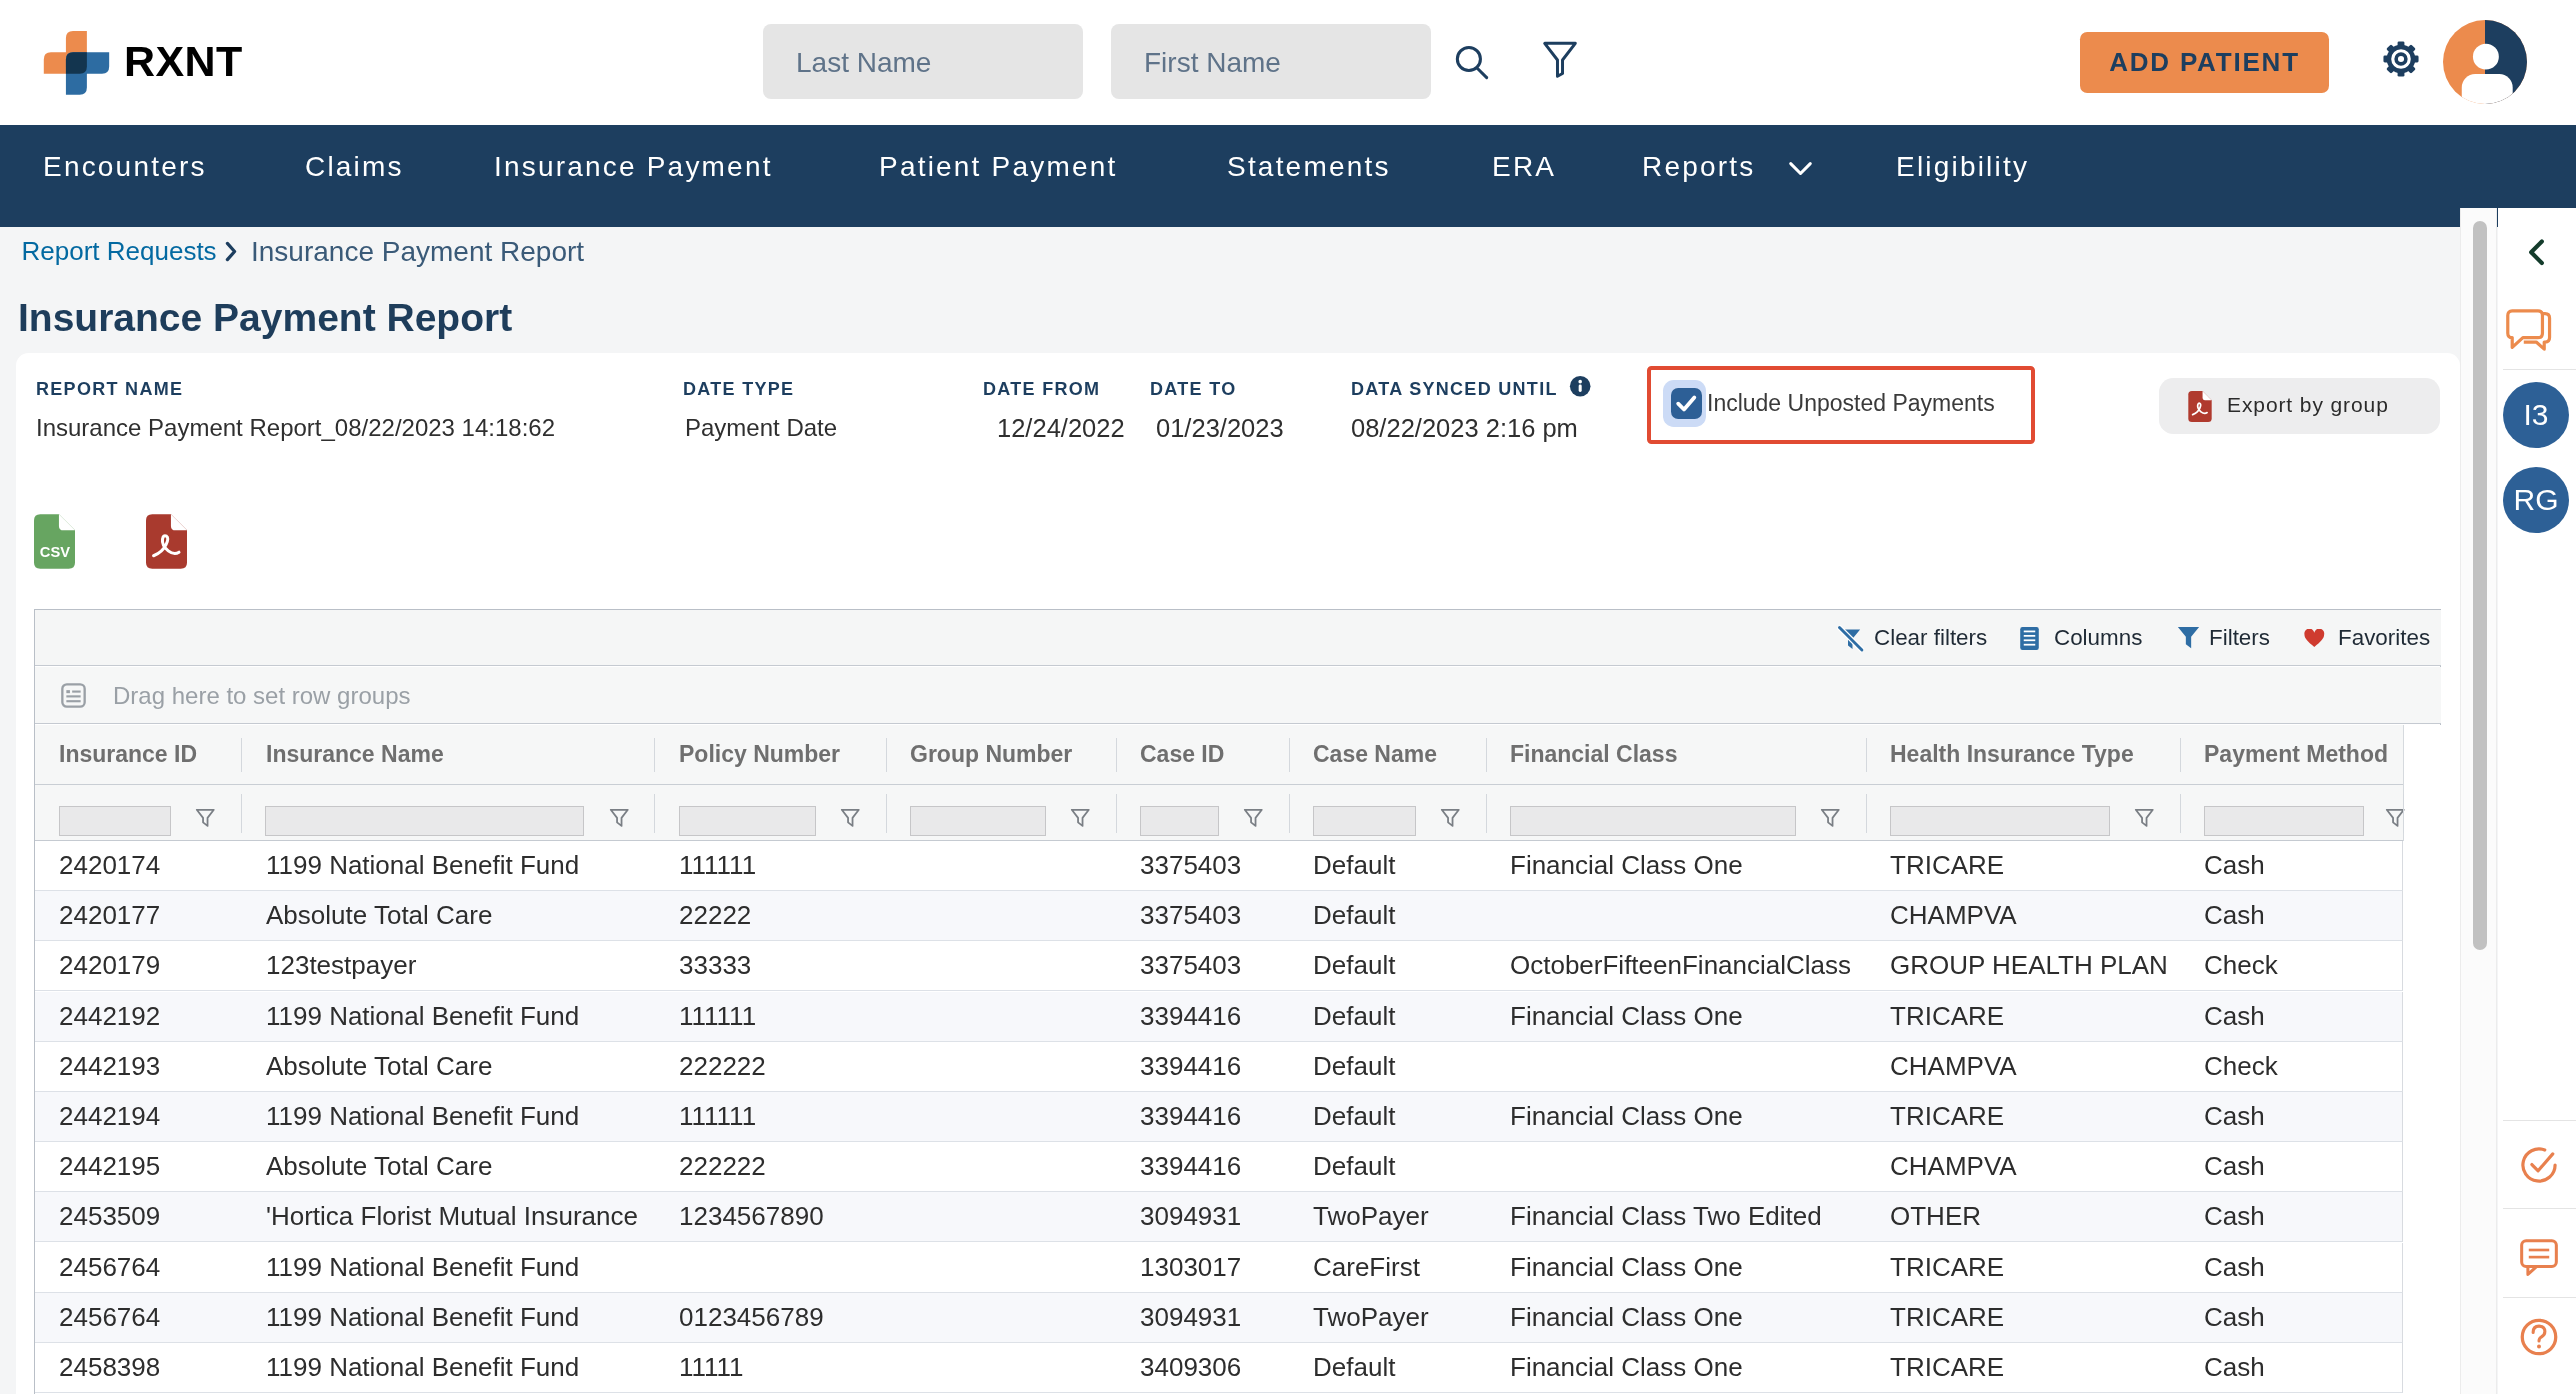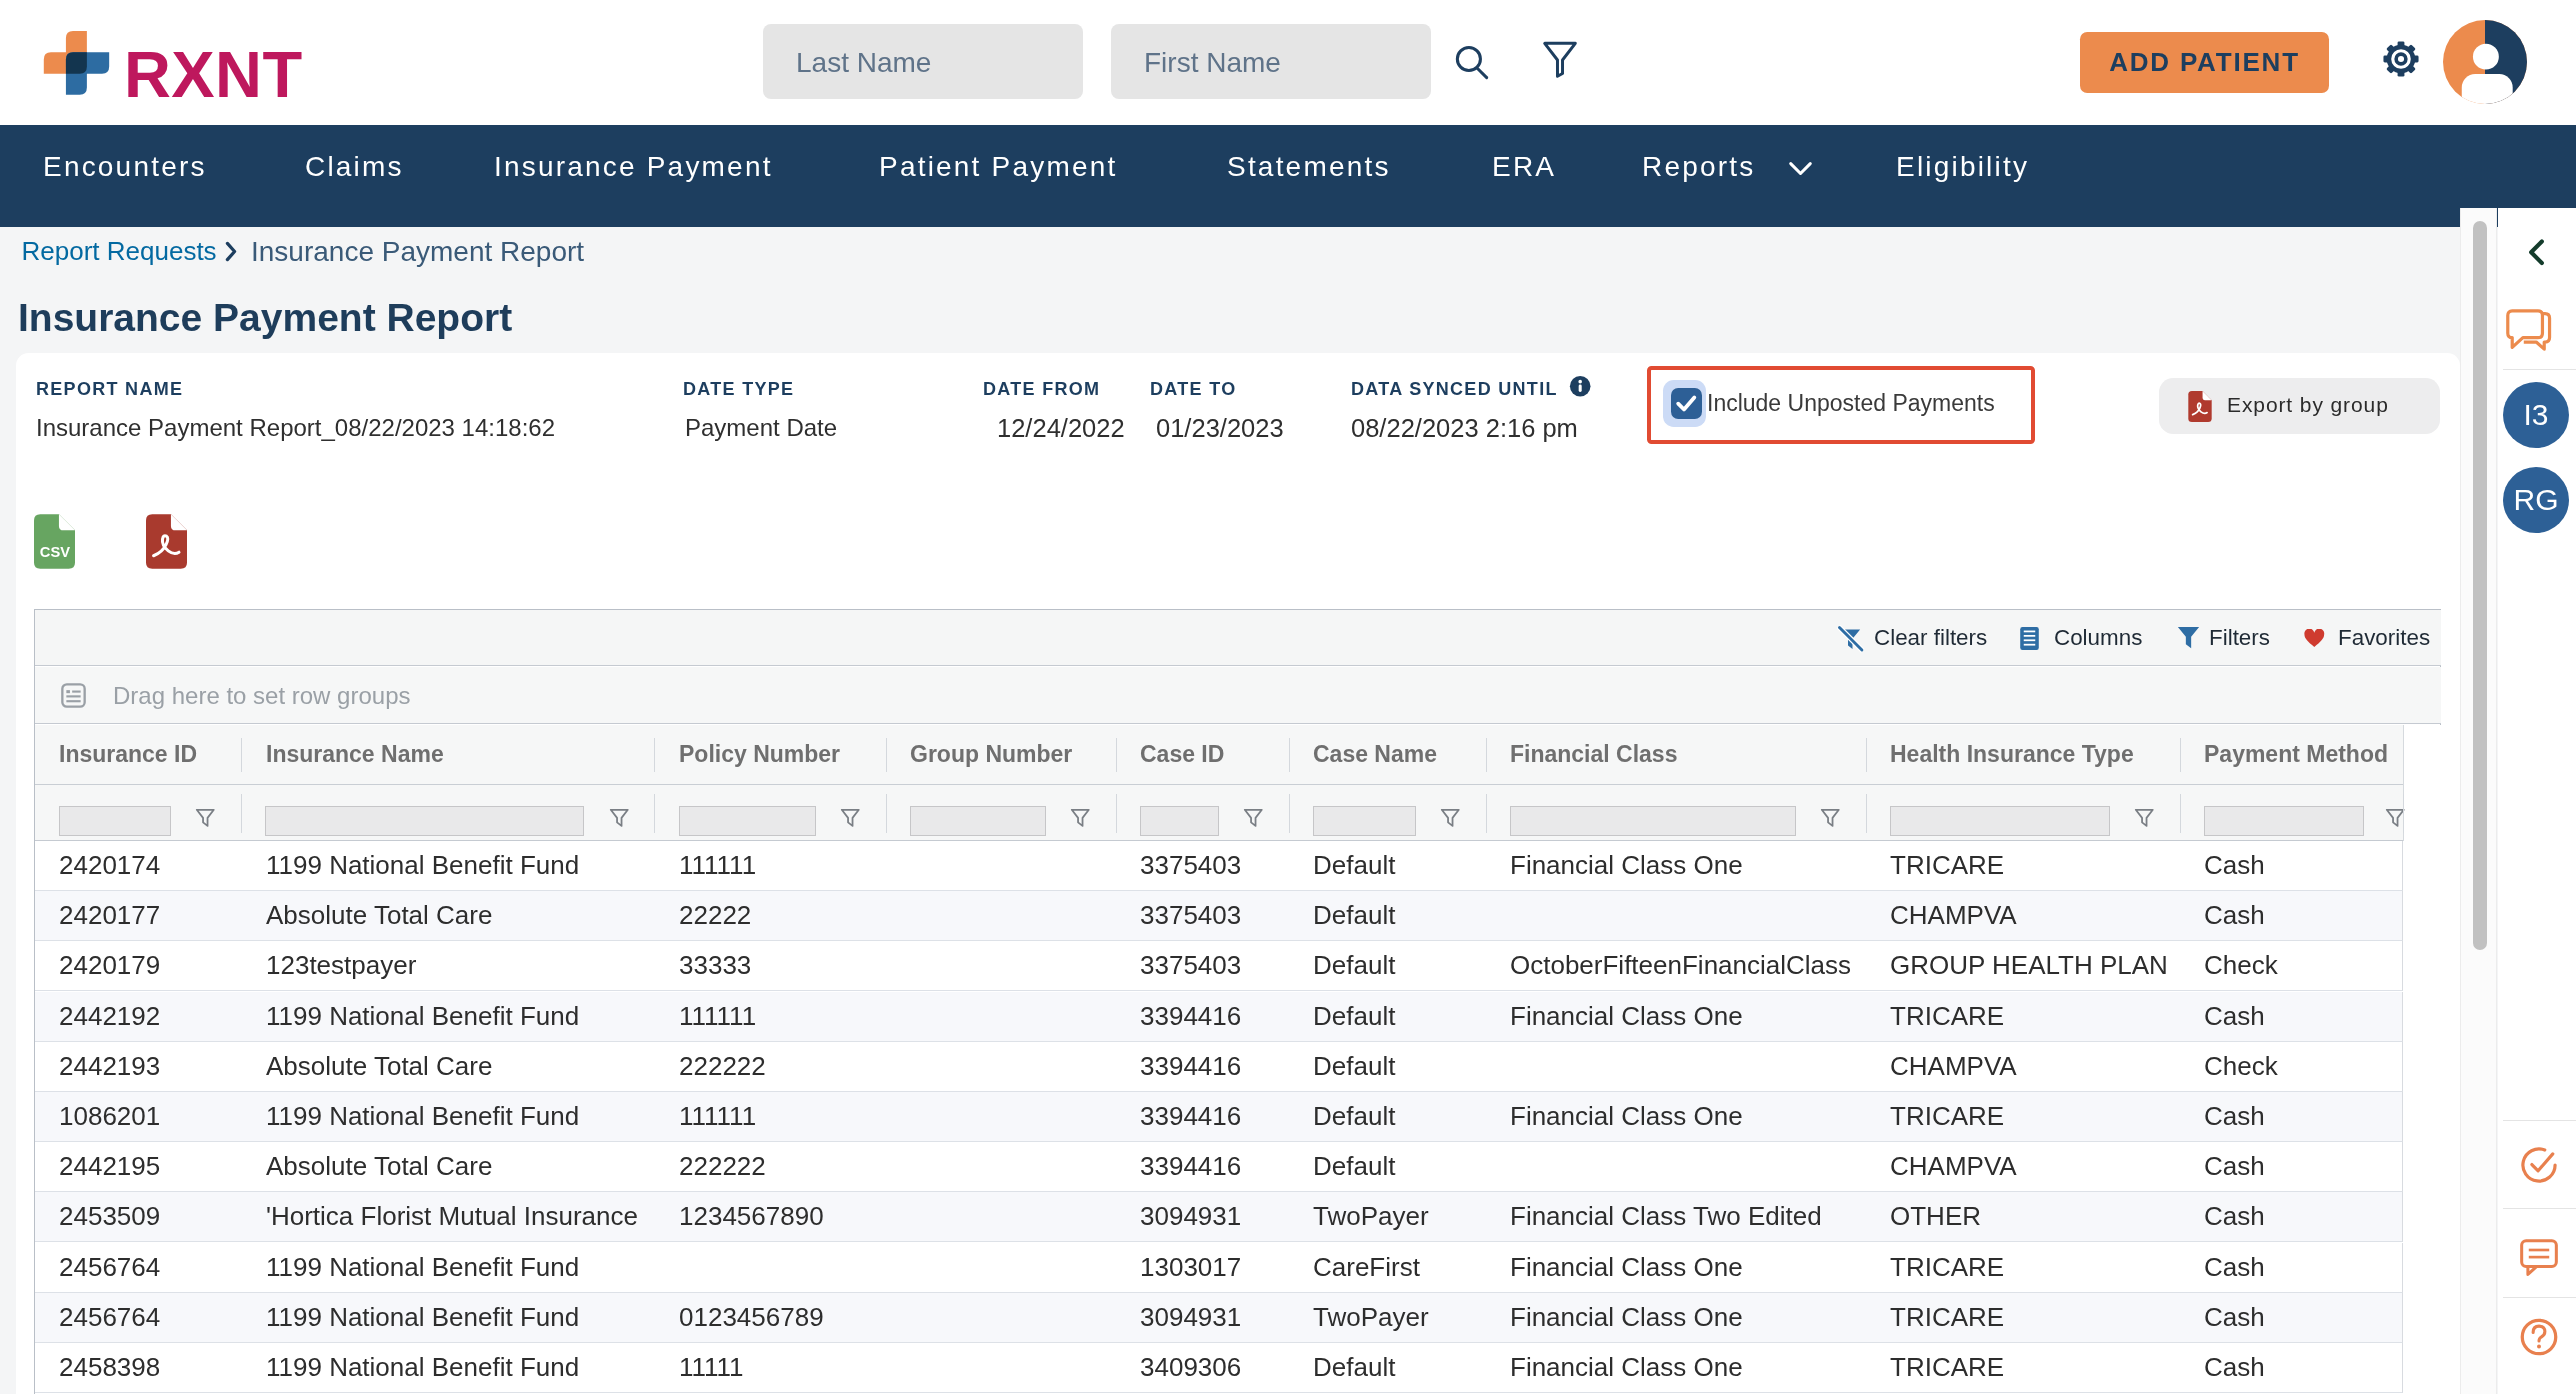--- a/index.html
+++ b/index.html
@@ -9,7 +9,7 @@
 
   
   #tophdr { position:absolute; left:0; top:0; width:2576px; height:125px; background:#ffffff; }
-  #logotext { position:absolute; left:124px; top:37px; font-size:65px; font-weight:bold; color:#be185d; letter-spacing:0.4px; }
+  #logotext { position:absolute; left:124px; top:37px; font-size:43px; font-weight:bold; color:#000000; letter-spacing:0.4px; }
   .inputbox { position:absolute; top:24px; height:75px; background:#e5e5e5; border-radius:8px; }
   .inputbox span { position:absolute; left:33px; top:23px; font-size:28px; color:#5f7389; }
   #addpat { position:absolute; left:2080px; top:32px; width:249px; height:61px; background:#ec8b4d; border-radius:7.2px;

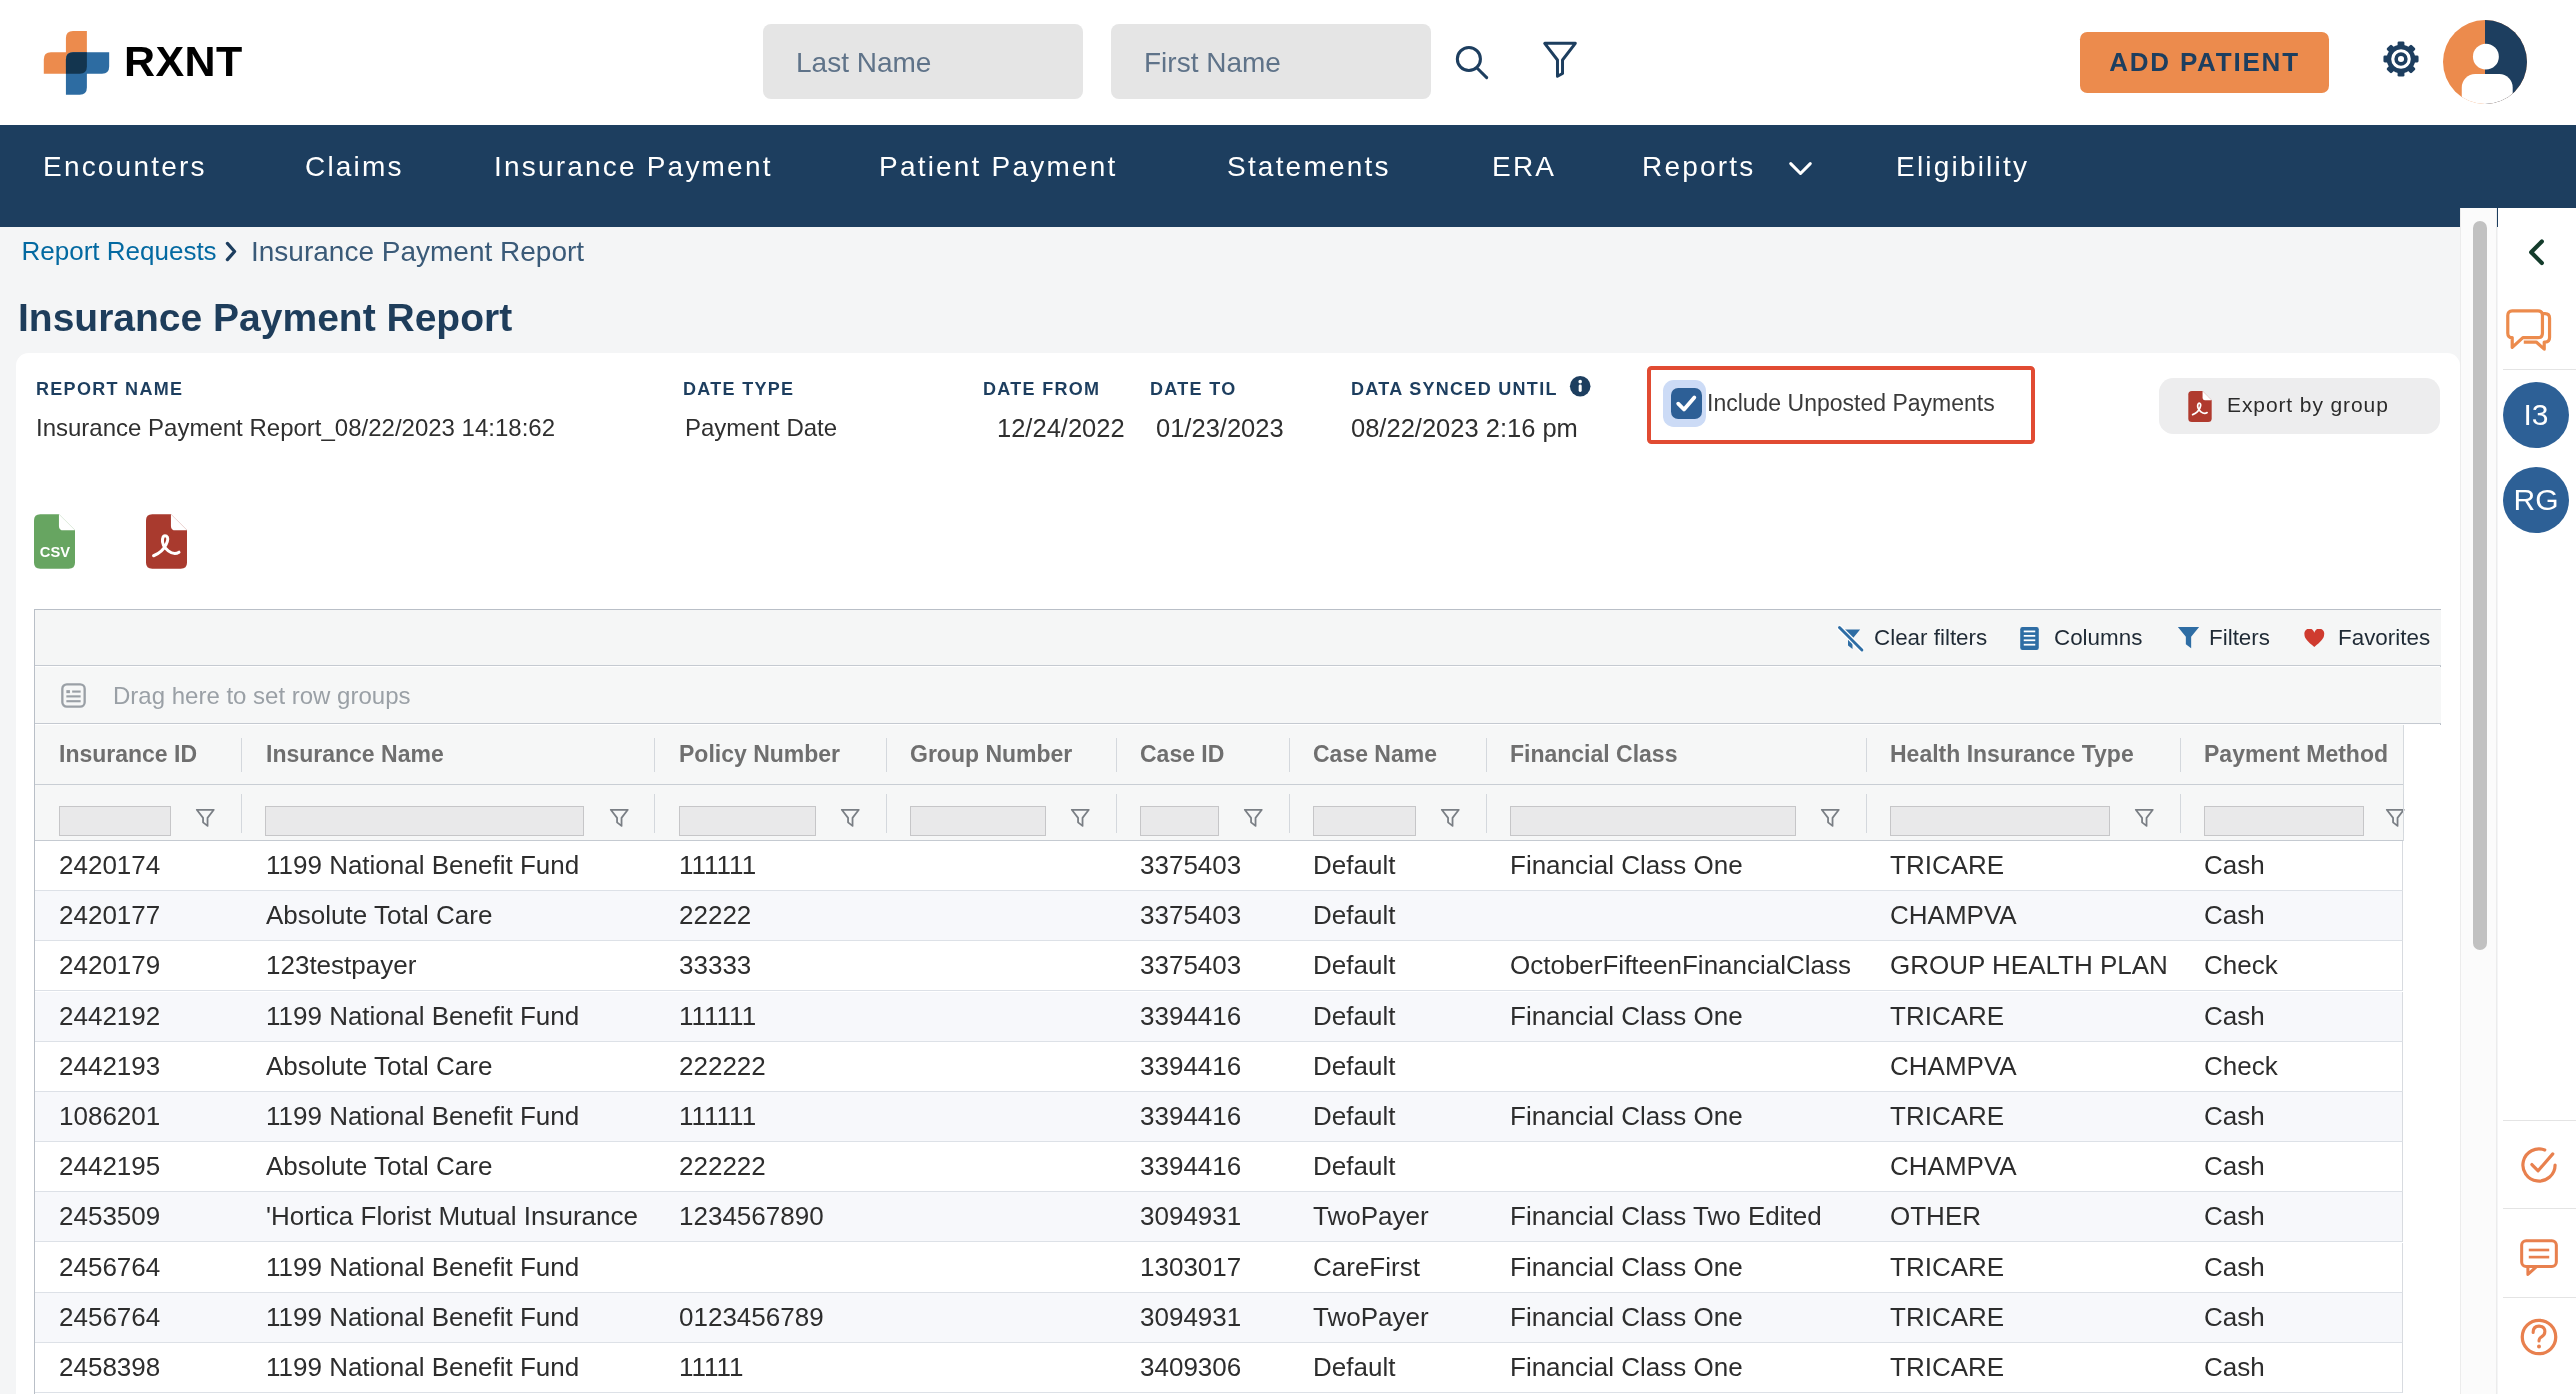--- a/index.html
+++ b/index.html
@@ -343,7 +343,7 @@
           <span class="c9">Check</span>
         </div>
       <div class="row alt" style="top:251px;">
-          <span class="c1">1086201</span>
+          <span class="c1">2442194</span>
           <span class="c2">1199 National Benefit Fund</span>
           <span class="c3">111111</span>
           <span class="c5">3394416</span>

